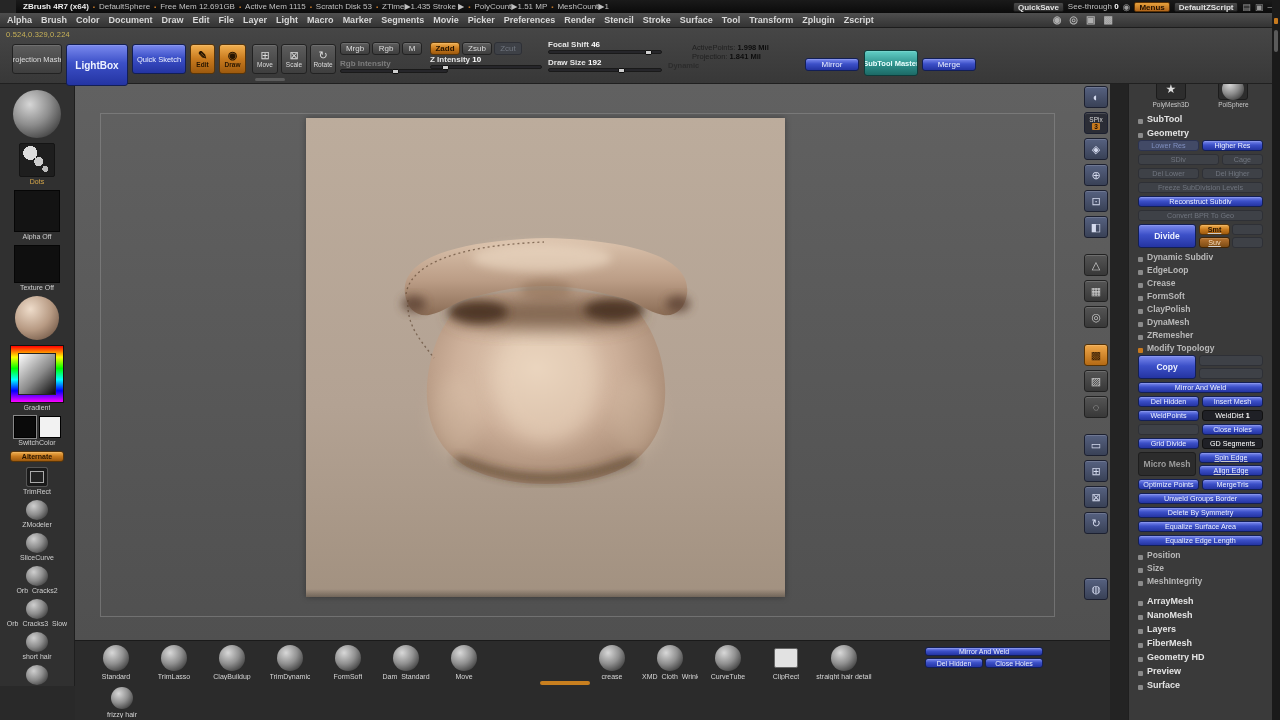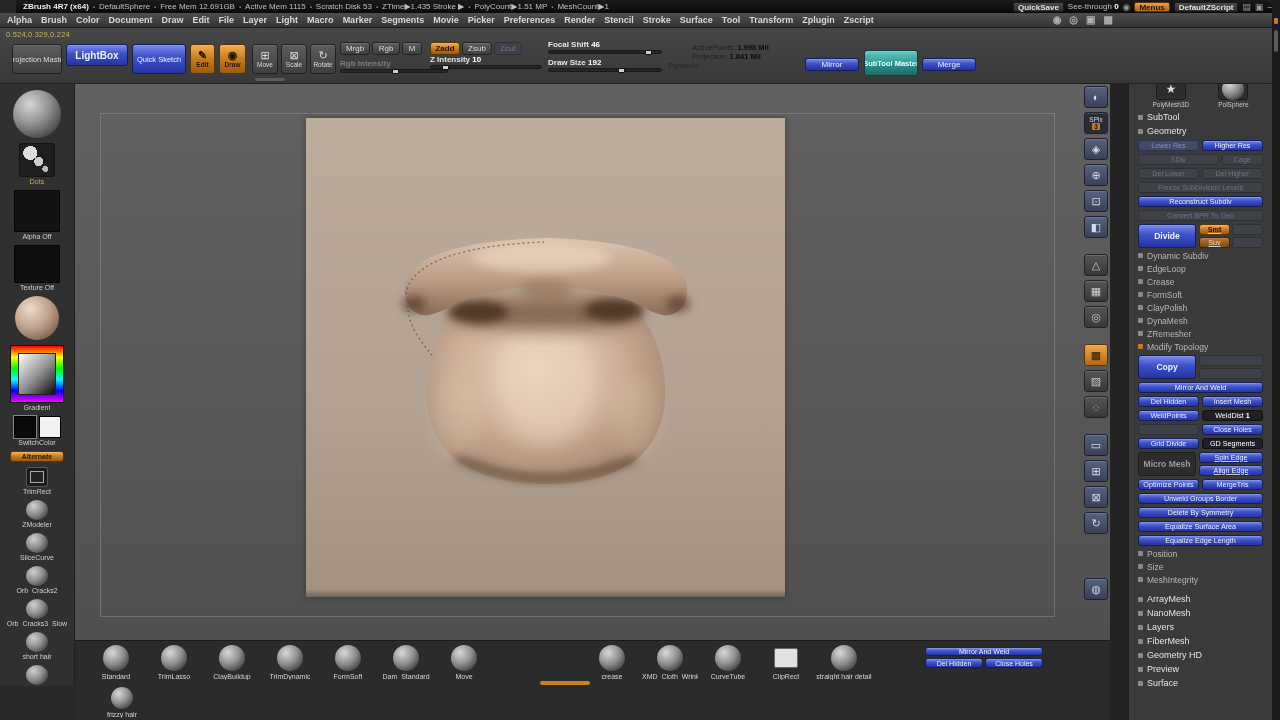--- a/index.html
+++ b/index.html
@@ -46,7 +46,7 @@
   .btn.dis { background:#3e4147; color:#70757f; border-color:#2e3036; box-shadow:none; }
   .btn.dis-blue { background:#424a66; color:#8090c0; border-color:#2c3350; box-shadow:none; }
   .pm { left:12px; top:16px; width:50px; height:30px; font-size:7.5px; }
-  .lightboxb { left:66px; top:16px; width:62px; height:22px; font-size:10px; font-weight:bold; }
+  .lightboxb { left:66px; top:16px; width:62px; height:42px; font-size:10px; font-weight:bold; }
   .qsketch { left:132px; top:16px; width:54px; height:30px; font-size:7.5px; }
   .stackb { flex-direction:column; gap:1px; line-height:1; }
   .stackb .g { font-size:11px; }

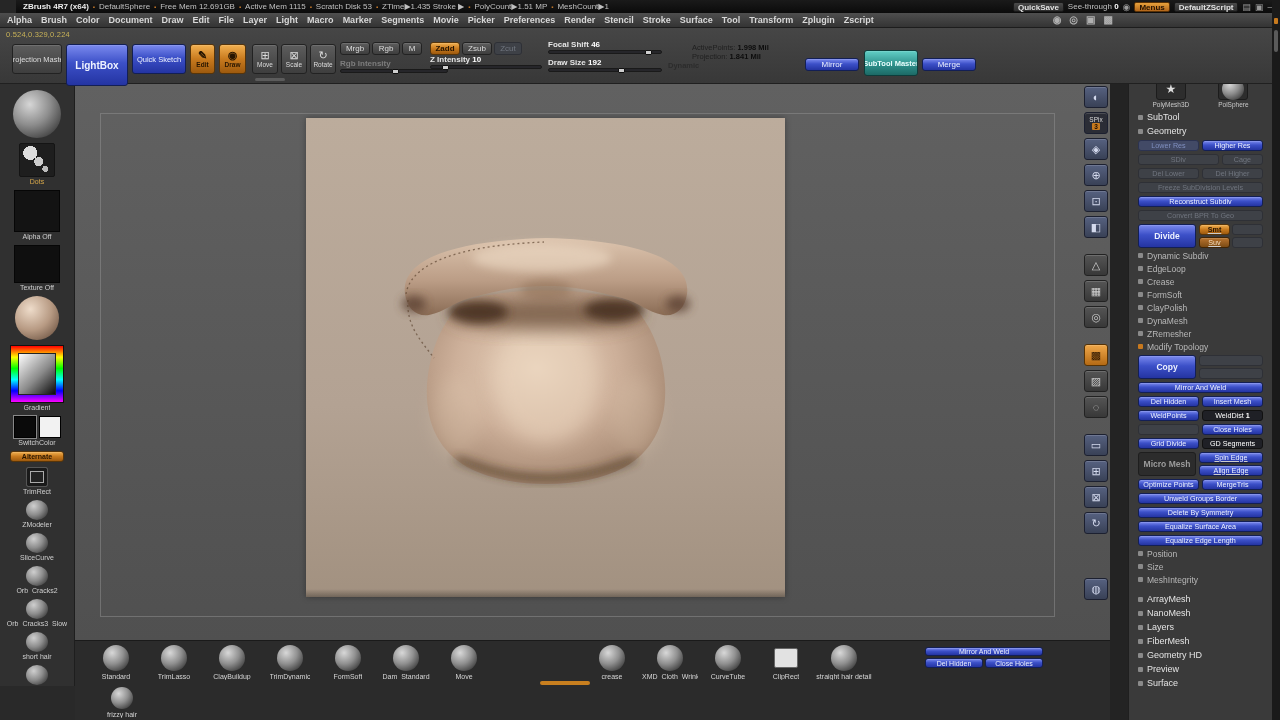--- a/index.html
+++ b/index.html
@@ -166,8 +166,8 @@
   .tp-label { font-size:6.5px; color:#c8c8c8; margin-top:1px; }
   .glyph-ico { font-size:18px; color:#ddd; line-height:1; }
   .glyph-ico.sm { font-size:12px; }
-  .phead { display:flex; align-items:center; gap:4px; height:14px; flex:none;
-    font-size:9px; font-weight:normal; color:#e4e4e4; }
+  .phead { display:flex; align-items:flex-end; gap:4px; height:14px; flex:none;
+    font-size:9px; font-weight:bold; color:#e4e4e4; }
   .phead.sub { font-size:8.5px; color:#b8b8b8; height:13px; }
   .phead .hdot { width:5px; height:5px; background:#8a8a8a; border-radius:1px; flex:none; }
   .phead.open .hdot { background:#c8791e; }

